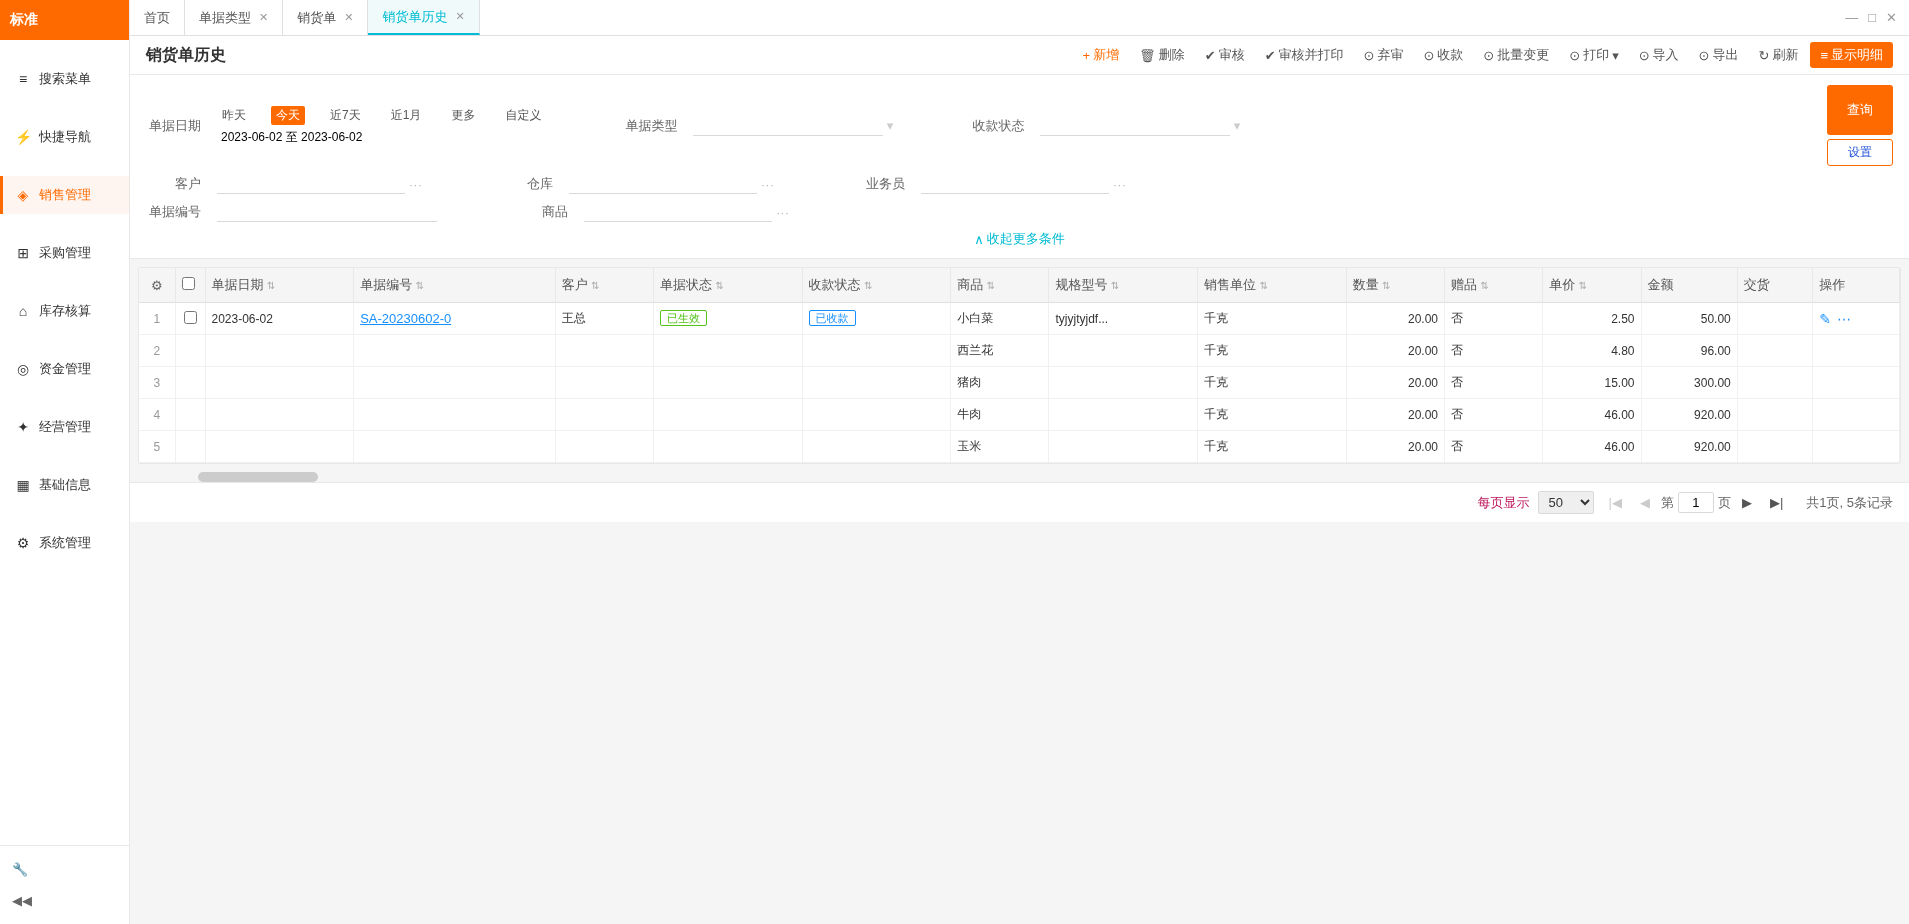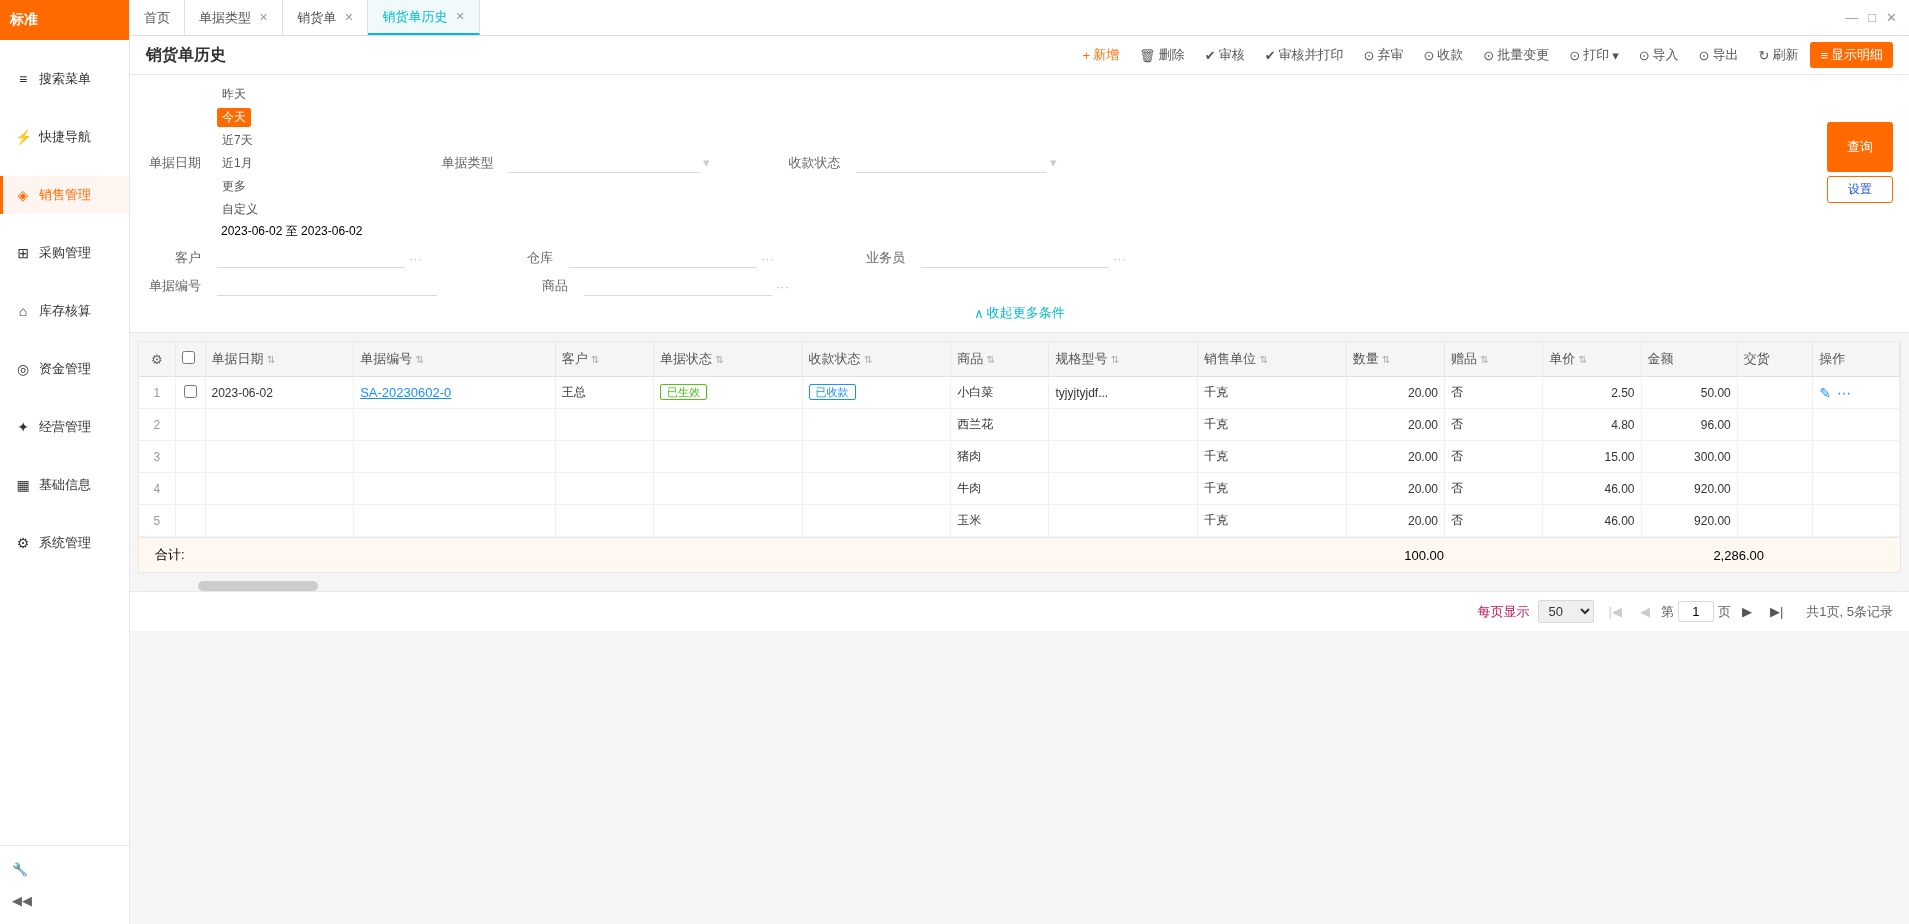--- a/index.html
+++ b/index.html
@@ -182,10 +182,9 @@
     .dots { color: #bbb; cursor: pointer; }
     .date-shortcuts {
       display: flex;
-      align-items: flex-start;
-      gap: 4px;
+      align-items: flex-end;
+      gap: 20px;
       margin-bottom: 4px;
-      flex-direction: column;
     }
     .date-short {
       padding: 1px 5px;

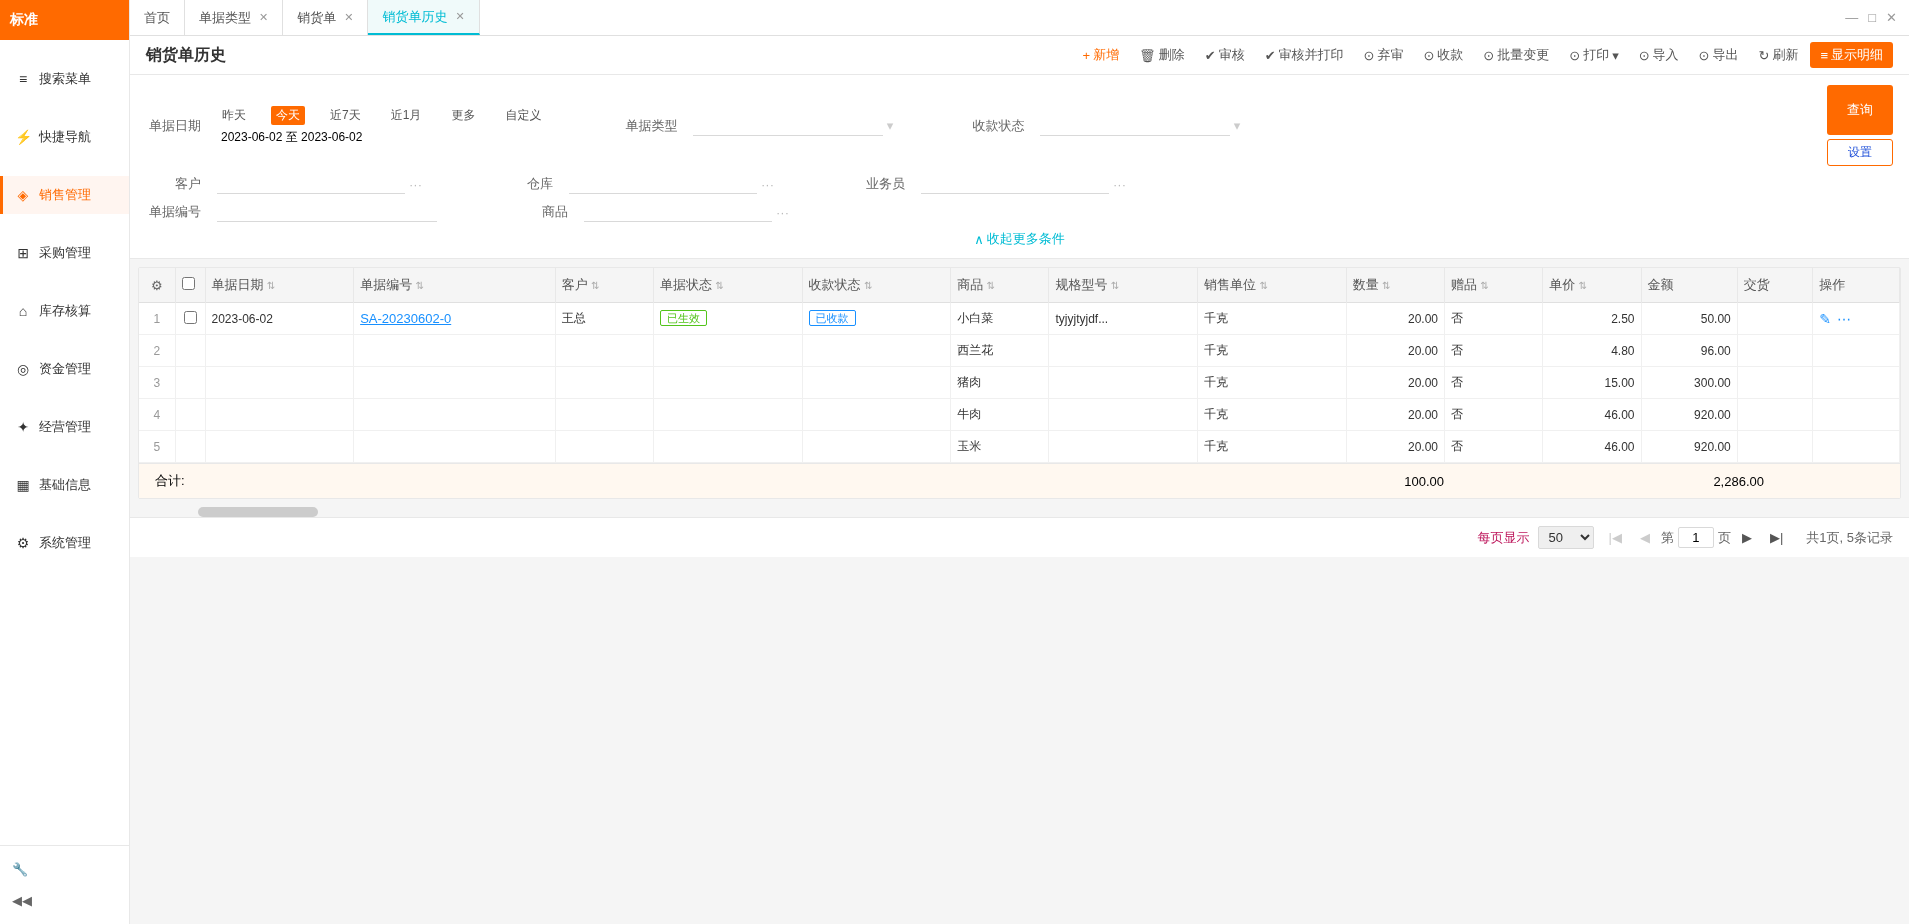--- a/index.html
+++ b/index.html
@@ -726,12 +726,6 @@
         </tbody>
       </table>
 
-      <div class="table-footer">
-        <span class="footer-total-label">合计:</span>
-        <span style="flex:1;"></span>
-        <span class="footer-qty" style="margin-right:200px;">100.00</span>
-        <span class="footer-amount" style="margin-right:120px;">2,286.00</span>
-      </div>
     </div>
 
     <div class="scrollbar-area">

